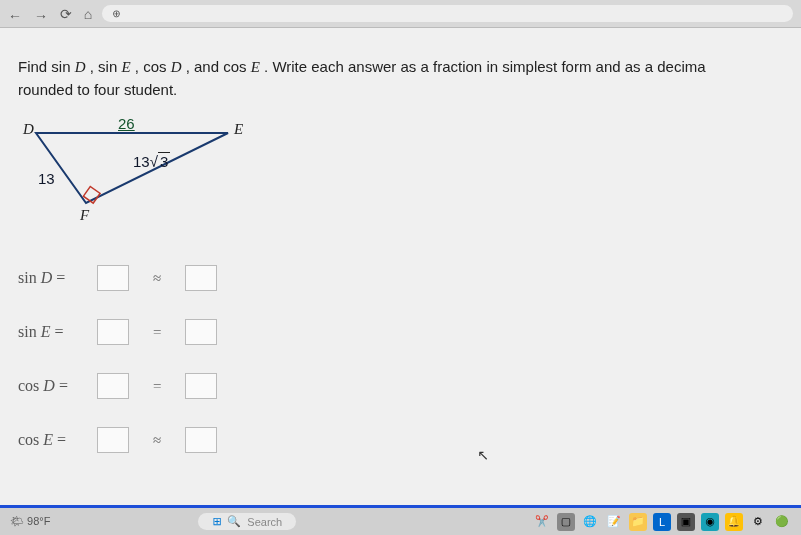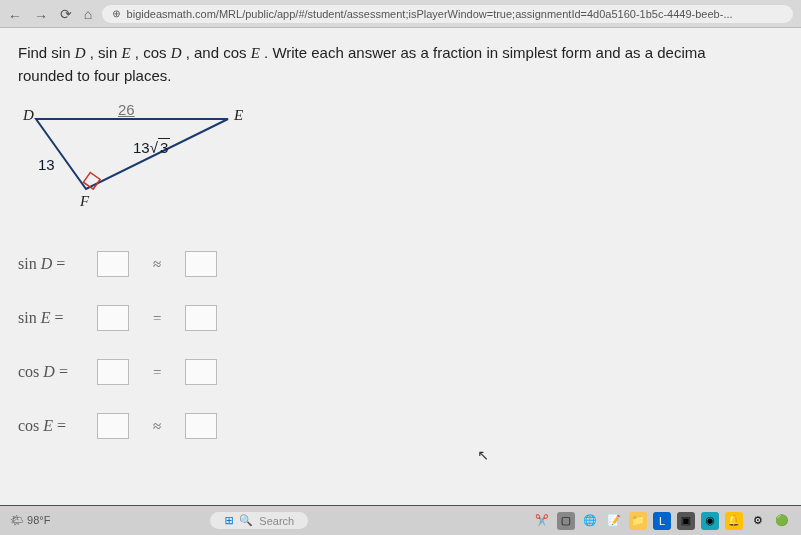--- a/index.html
+++ b/index.html
@@ -121,7 +121,6 @@
   </div>
   <div class="url-box">
     <span class="url-icon">⊕</span>
-    <span>bigideasmath.com/MRL/public/app/#/student/assessment;isPlayerWindow=true;assignmentId=4d0a5160-1b5c-4449-beeb-...</span>
   </div>
 </div>
 

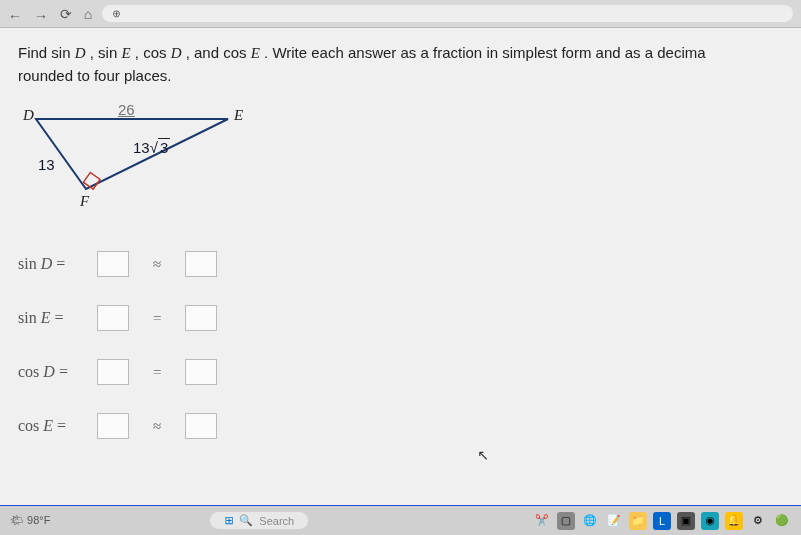--- a/index.html
+++ b/index.html
@@ -35,7 +35,7 @@
     }
     .url-icon { font-size: 10px; }
     .content {
-      padding: 14px 18px;
+      padding: 28px 18px;
       background: #f0f0f0;
       height: calc(100% - 28px - 30px);
       overflow: hidden;

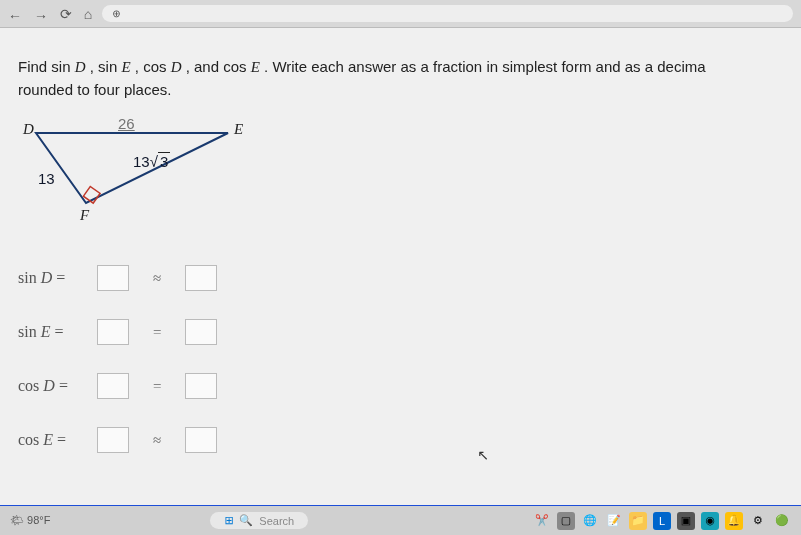--- a/index.html
+++ b/index.html
@@ -140,7 +140,7 @@
     <span class="math-var">E</span>
     <span> . </span>
     <span>Write each answer as a fraction in simplest form and as a decima</span><br>
-    <span>rounded to four places.</span>
+    <span>rounded to four student.</span>
   </div>
 
   <div class="triangle-area">

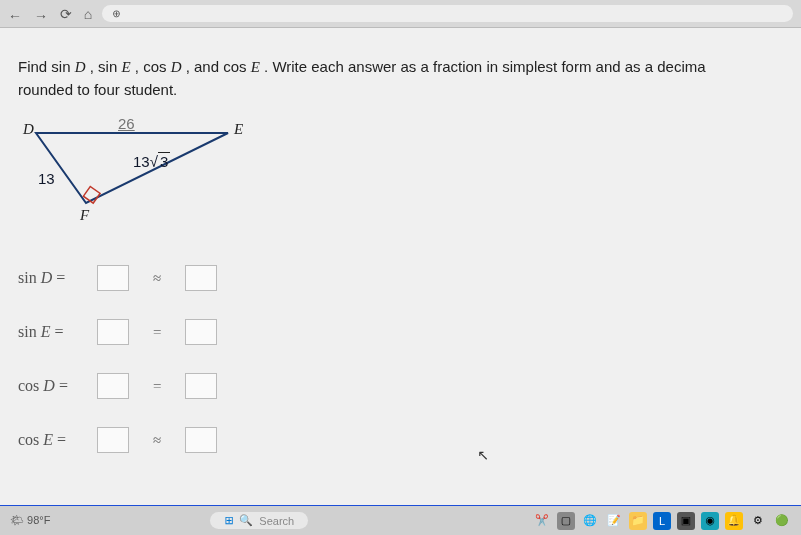--- a/index.html
+++ b/index.html
@@ -151,7 +151,7 @@
     <span class="tri-label" style="left:5px; top:6px;">D</span>
     <span class="tri-label" style="left:216px; top:6px;">E</span>
     <span class="tri-label" style="left:62px; top:92px;">F</span>
-    <span class="tri-side" style="left:100px; top:0px; color:#737373;text-decoration:underline;">26</span>
+    <span class="tri-side" style="left:100px; top:0px; color:#14532d;text-decoration:underline;">26</span>
     <span class="tri-side" style="left:20px; top:55px;">13</span>
     <span class="tri-side" style="left:115px; top:38px;">
       <span>13</span>√<span class="sqrt">3</span>

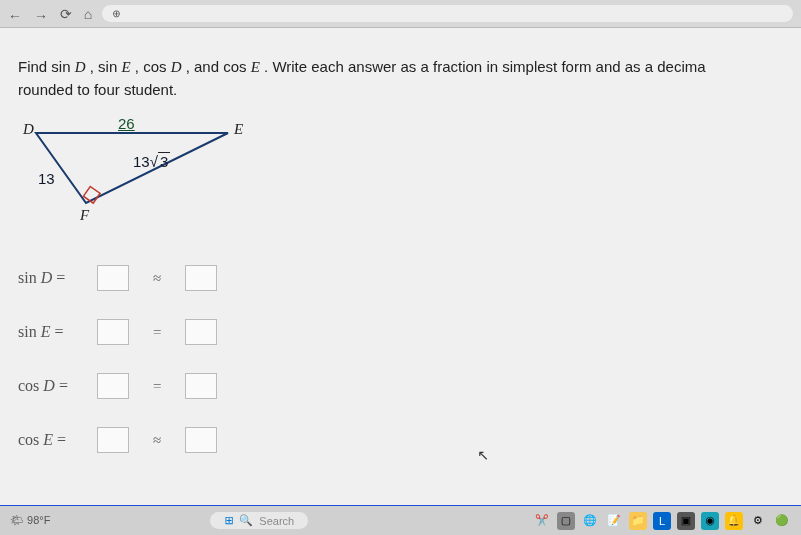--- a/index.html
+++ b/index.html
@@ -91,8 +91,8 @@
       display: flex;
       align-items: center;
       padding: 0 10px;
-      gap: 20px;
-      border-top: 1px solid #1d4ed8;
+      gap: 8px;
+      border-top: 3px solid #1d4ed8;
     }
     .search-bar {
       display: flex;

